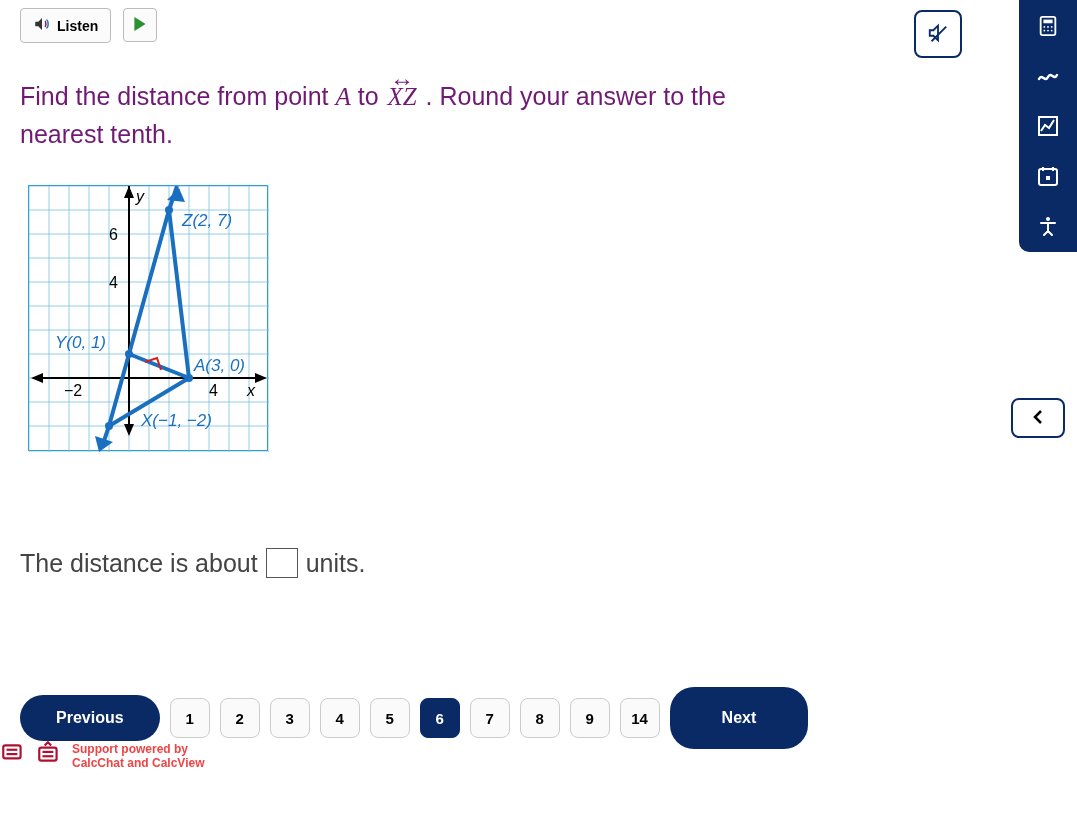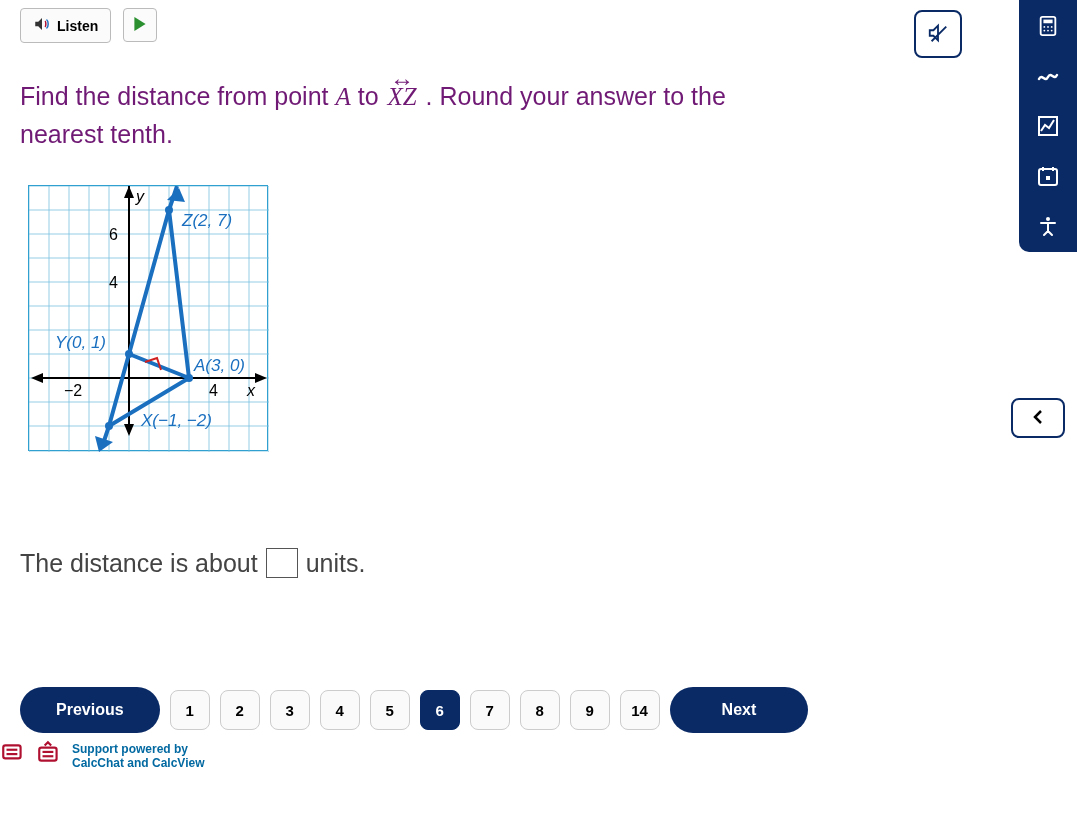--- a/index.html
+++ b/index.html
@@ -358,7 +358,7 @@
   <button class="page-btn">8</button>
   <button class="page-btn">9</button>
   <button class="page-btn">14</button>
-  <button class="nav-btn" style="padding:14px 52px">Next</button>
+  <button class="nav-btn" style="padding:22px 52px">Next</button>
 </div>
 
 <div class="support-row">

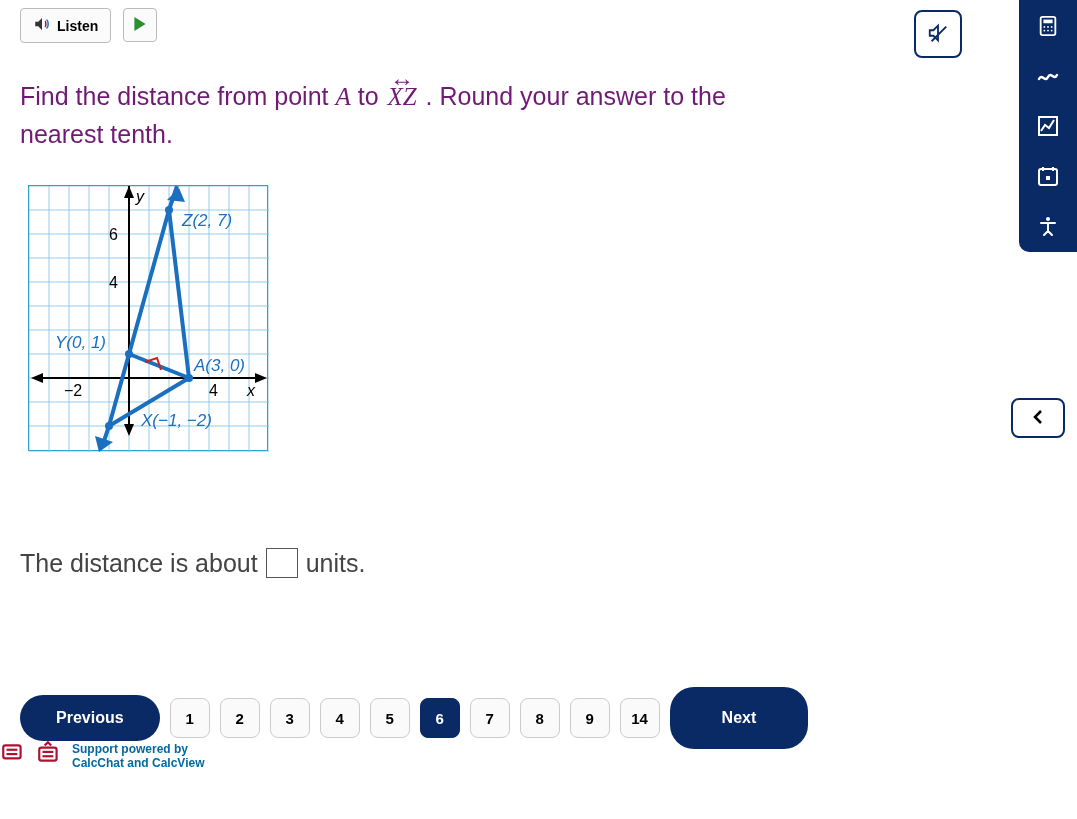--- a/index.html
+++ b/index.html
@@ -156,7 +156,7 @@
   .support-text {
     font-size: 12px;
     font-weight: bold;
-    color: #0369a1;
+    color: #ef4444;
     line-height: 1.2;
   }
   .live-tutor-btn {

